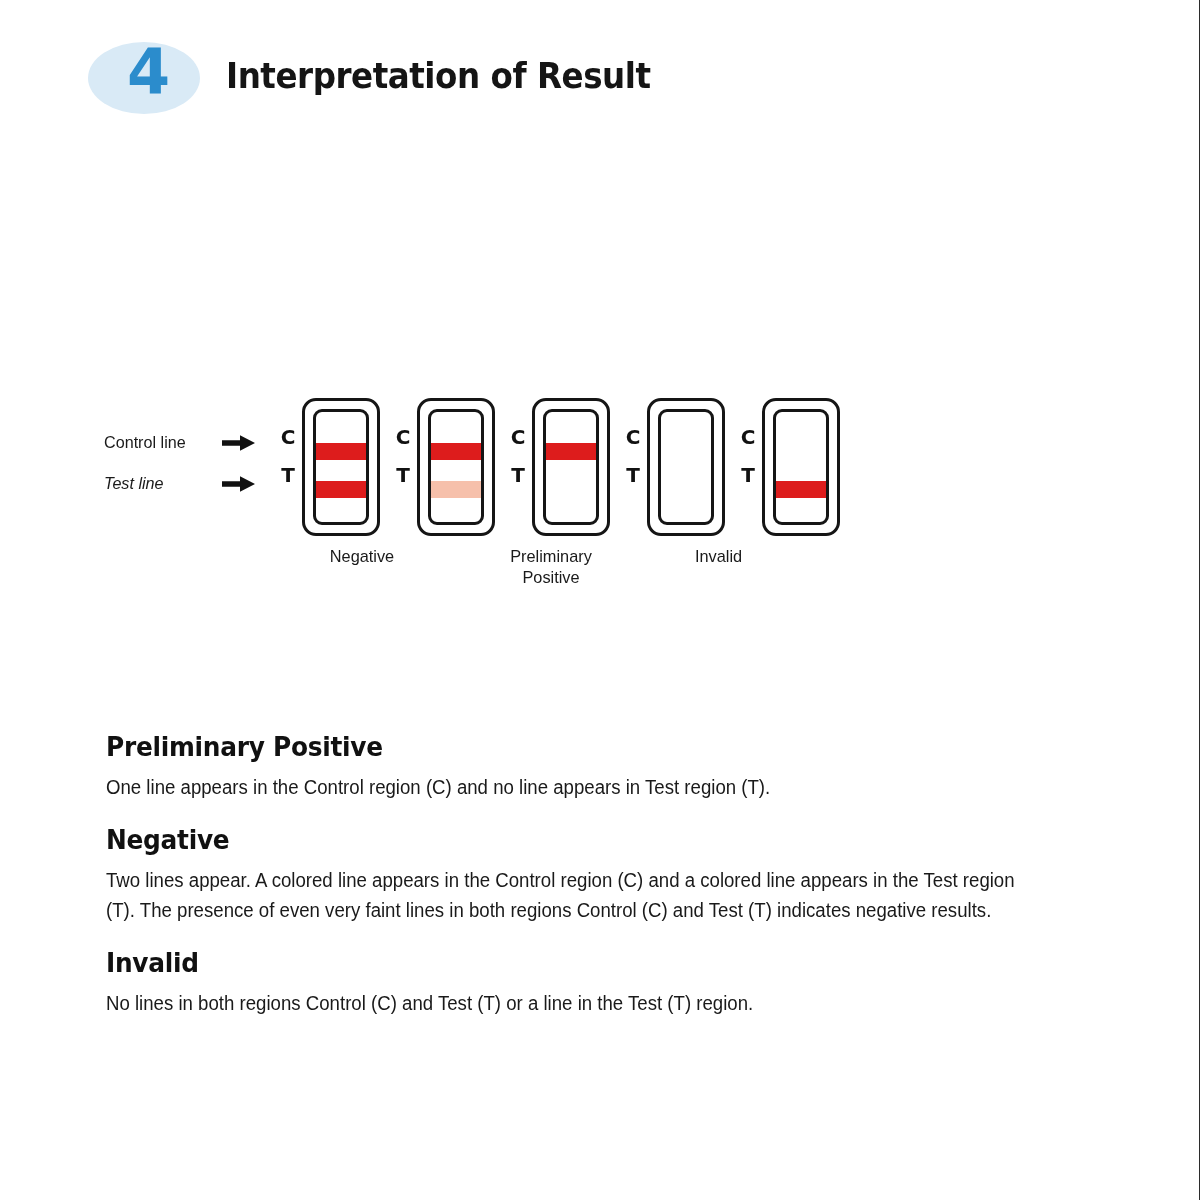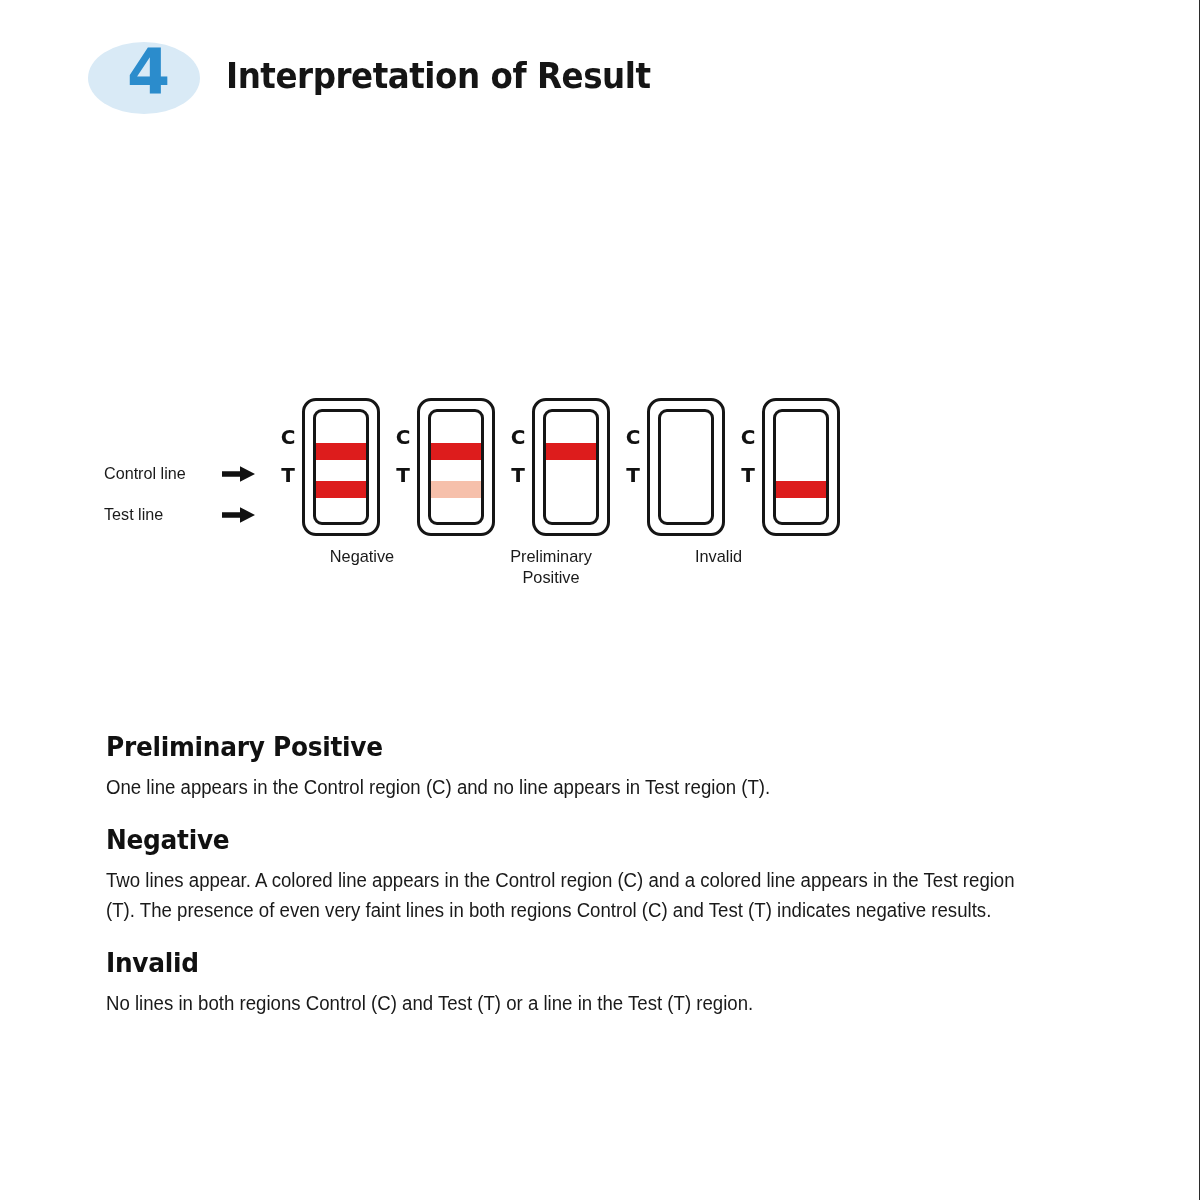--- a/index.html
+++ b/index.html
@@ -94,7 +94,6 @@
     display: flex;
     align-items: center;
     width: 170px;
-    margin-top: 31px;
   }
   .lead-row.control { top: 46px; }
   .lead-row.test    { top: 87px; }

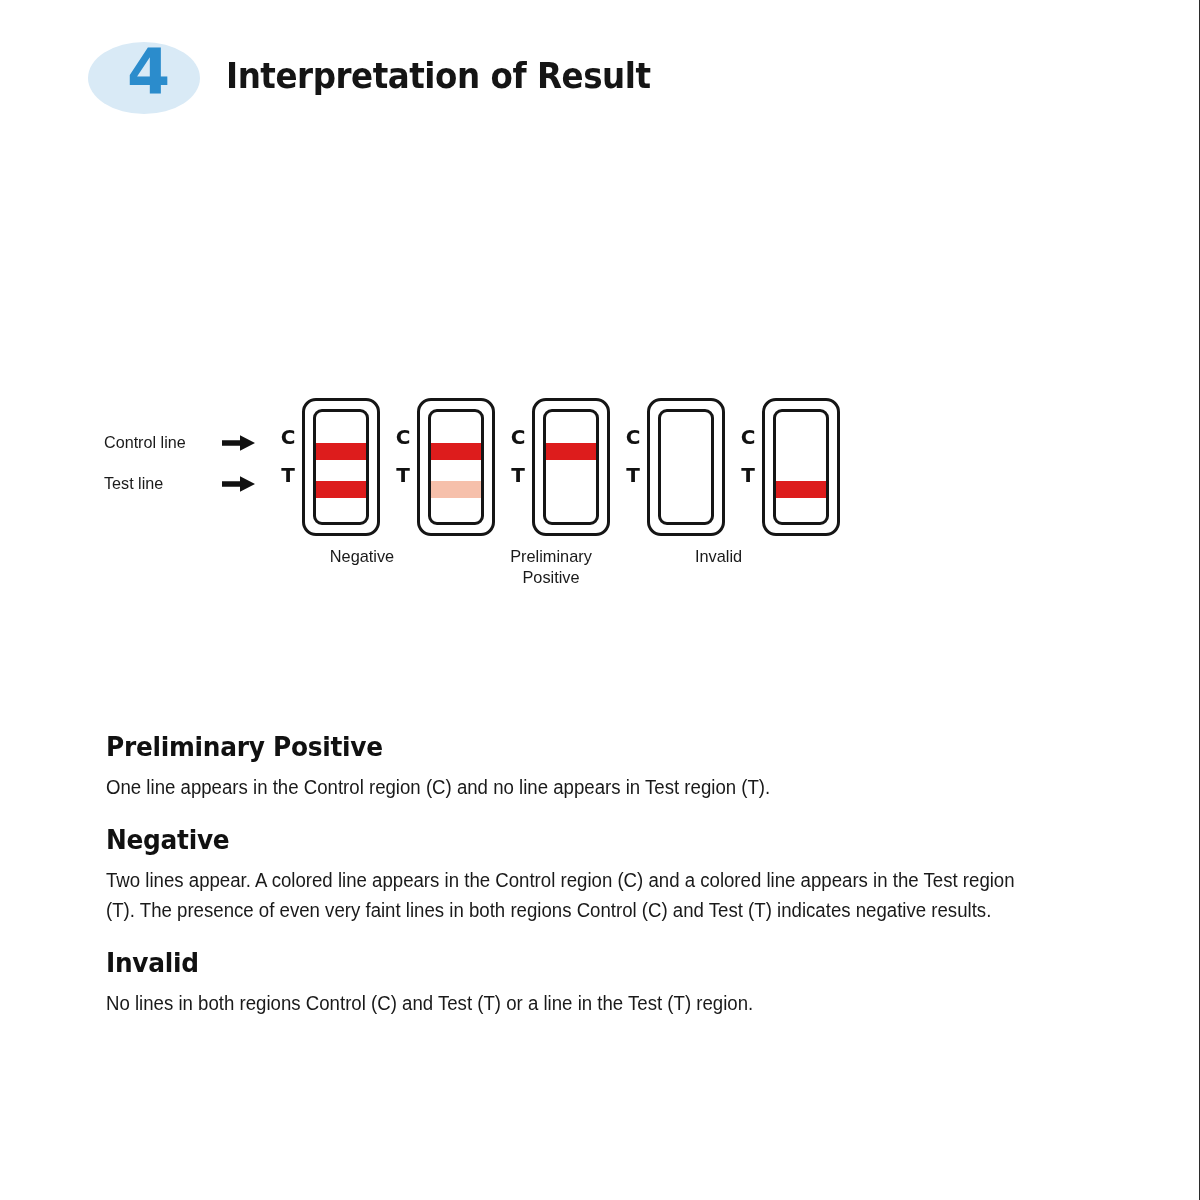--- a/index.html
+++ b/index.html
@@ -96,7 +96,7 @@
     width: 170px;
   }
   .lead-row.control { top: 46px; }
-  .lead-row.test    { top: 87px; }
+  .lead-row.test    { top: 87px; font-style: italic; }
   .lead-text {
     font-family: "Liberation Sans", sans-serif;
     font-size: 17px;

